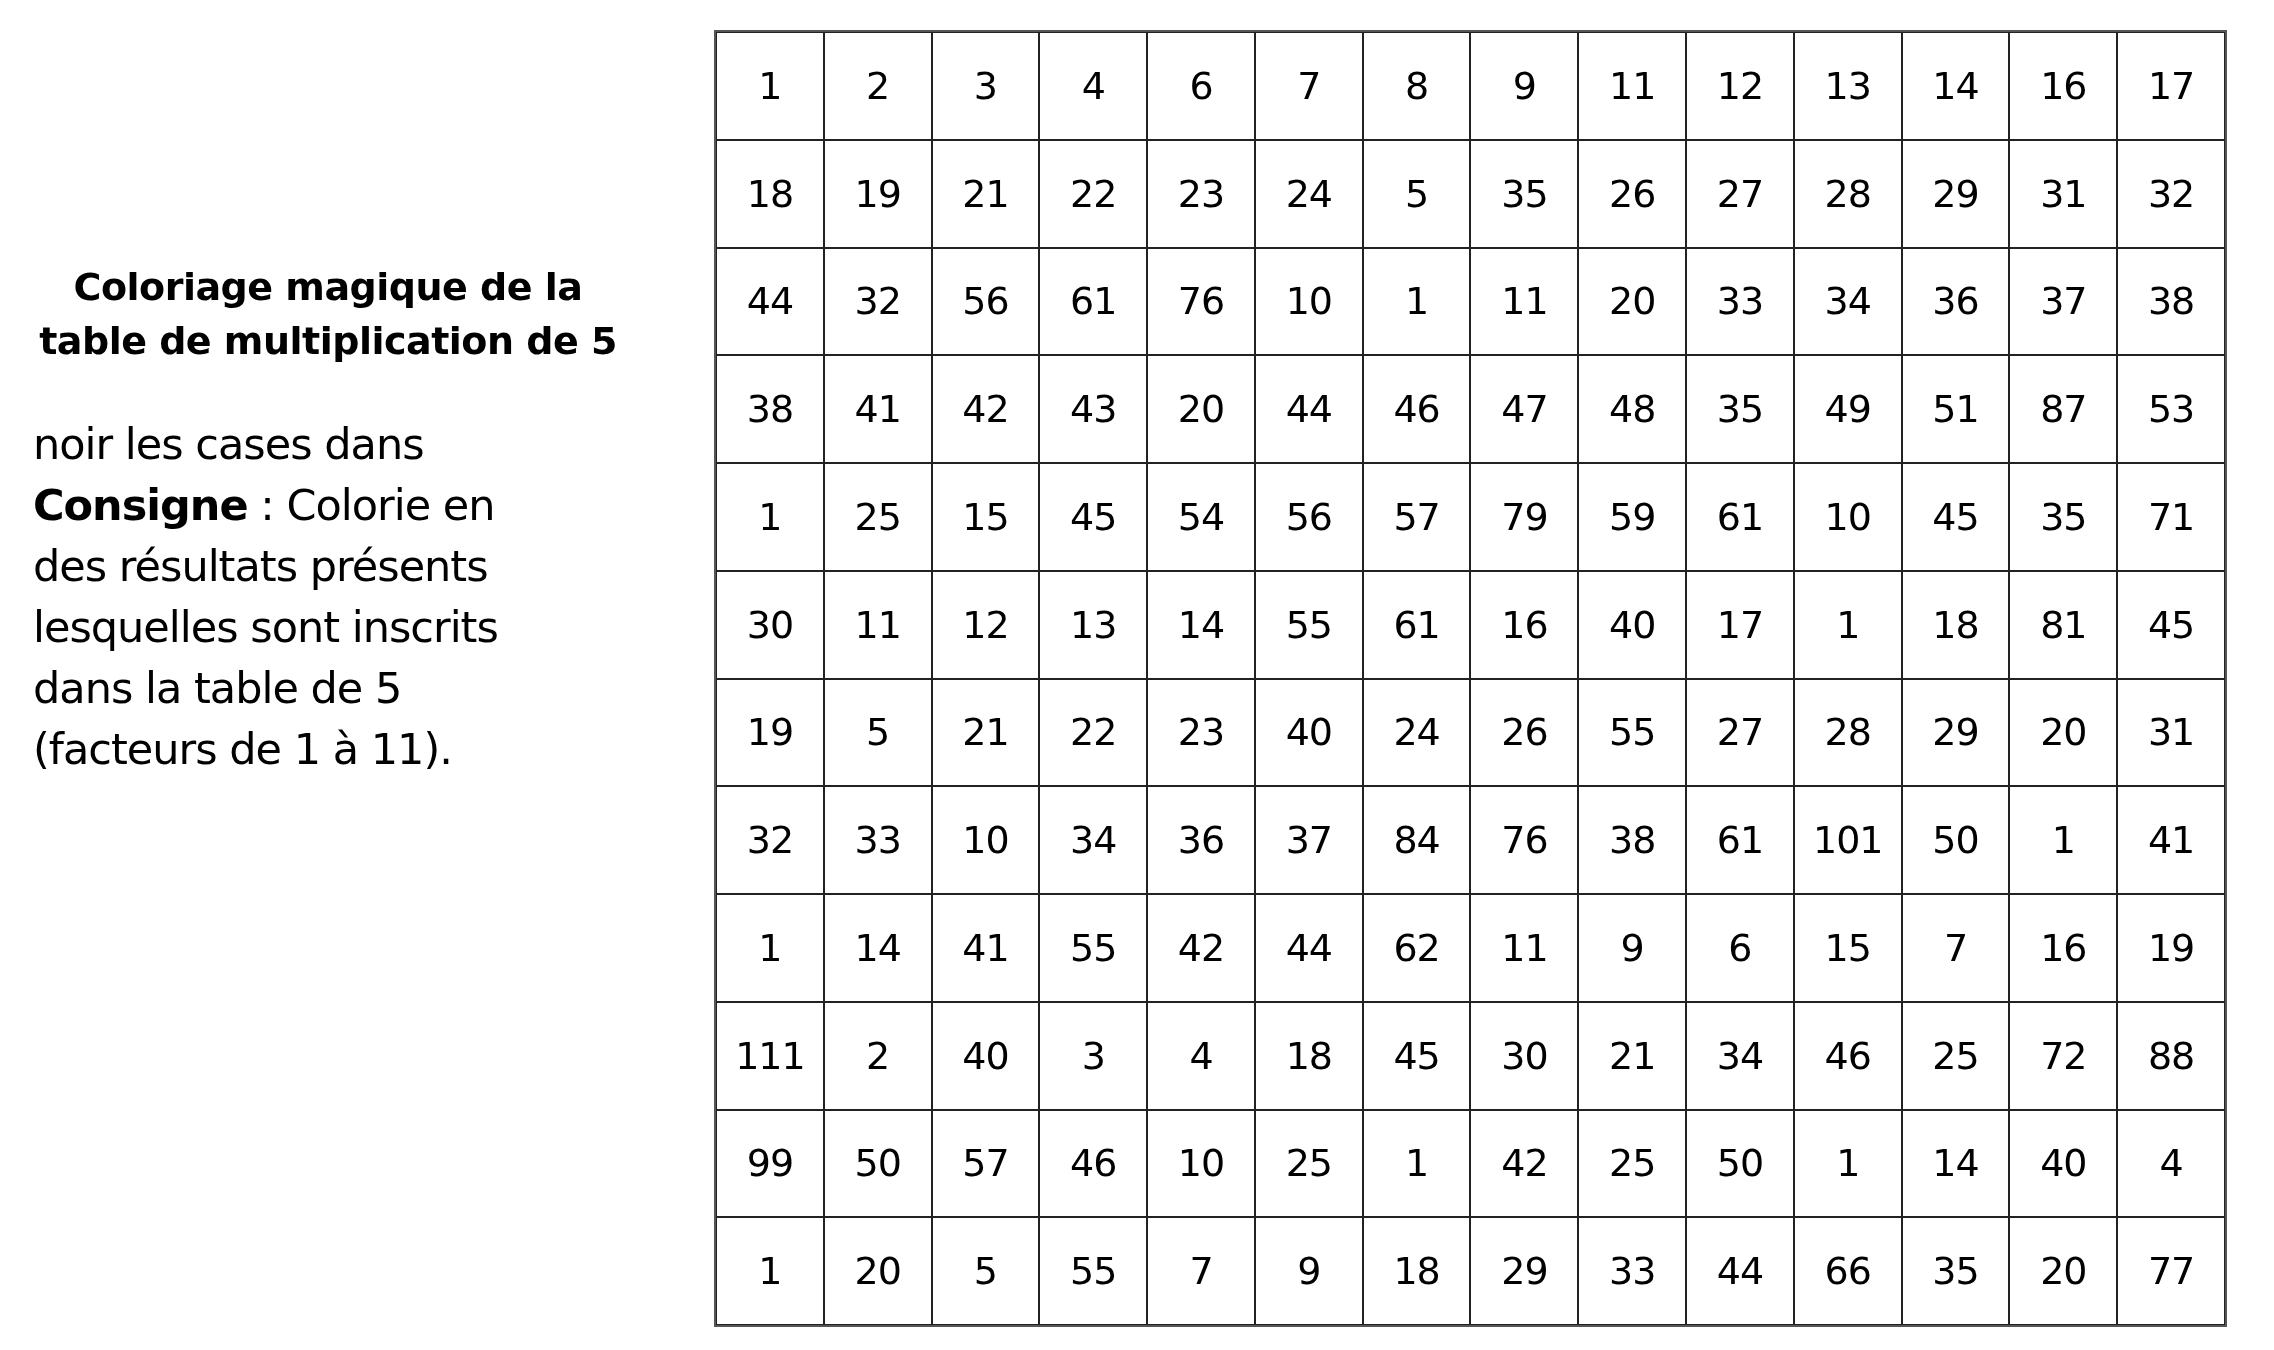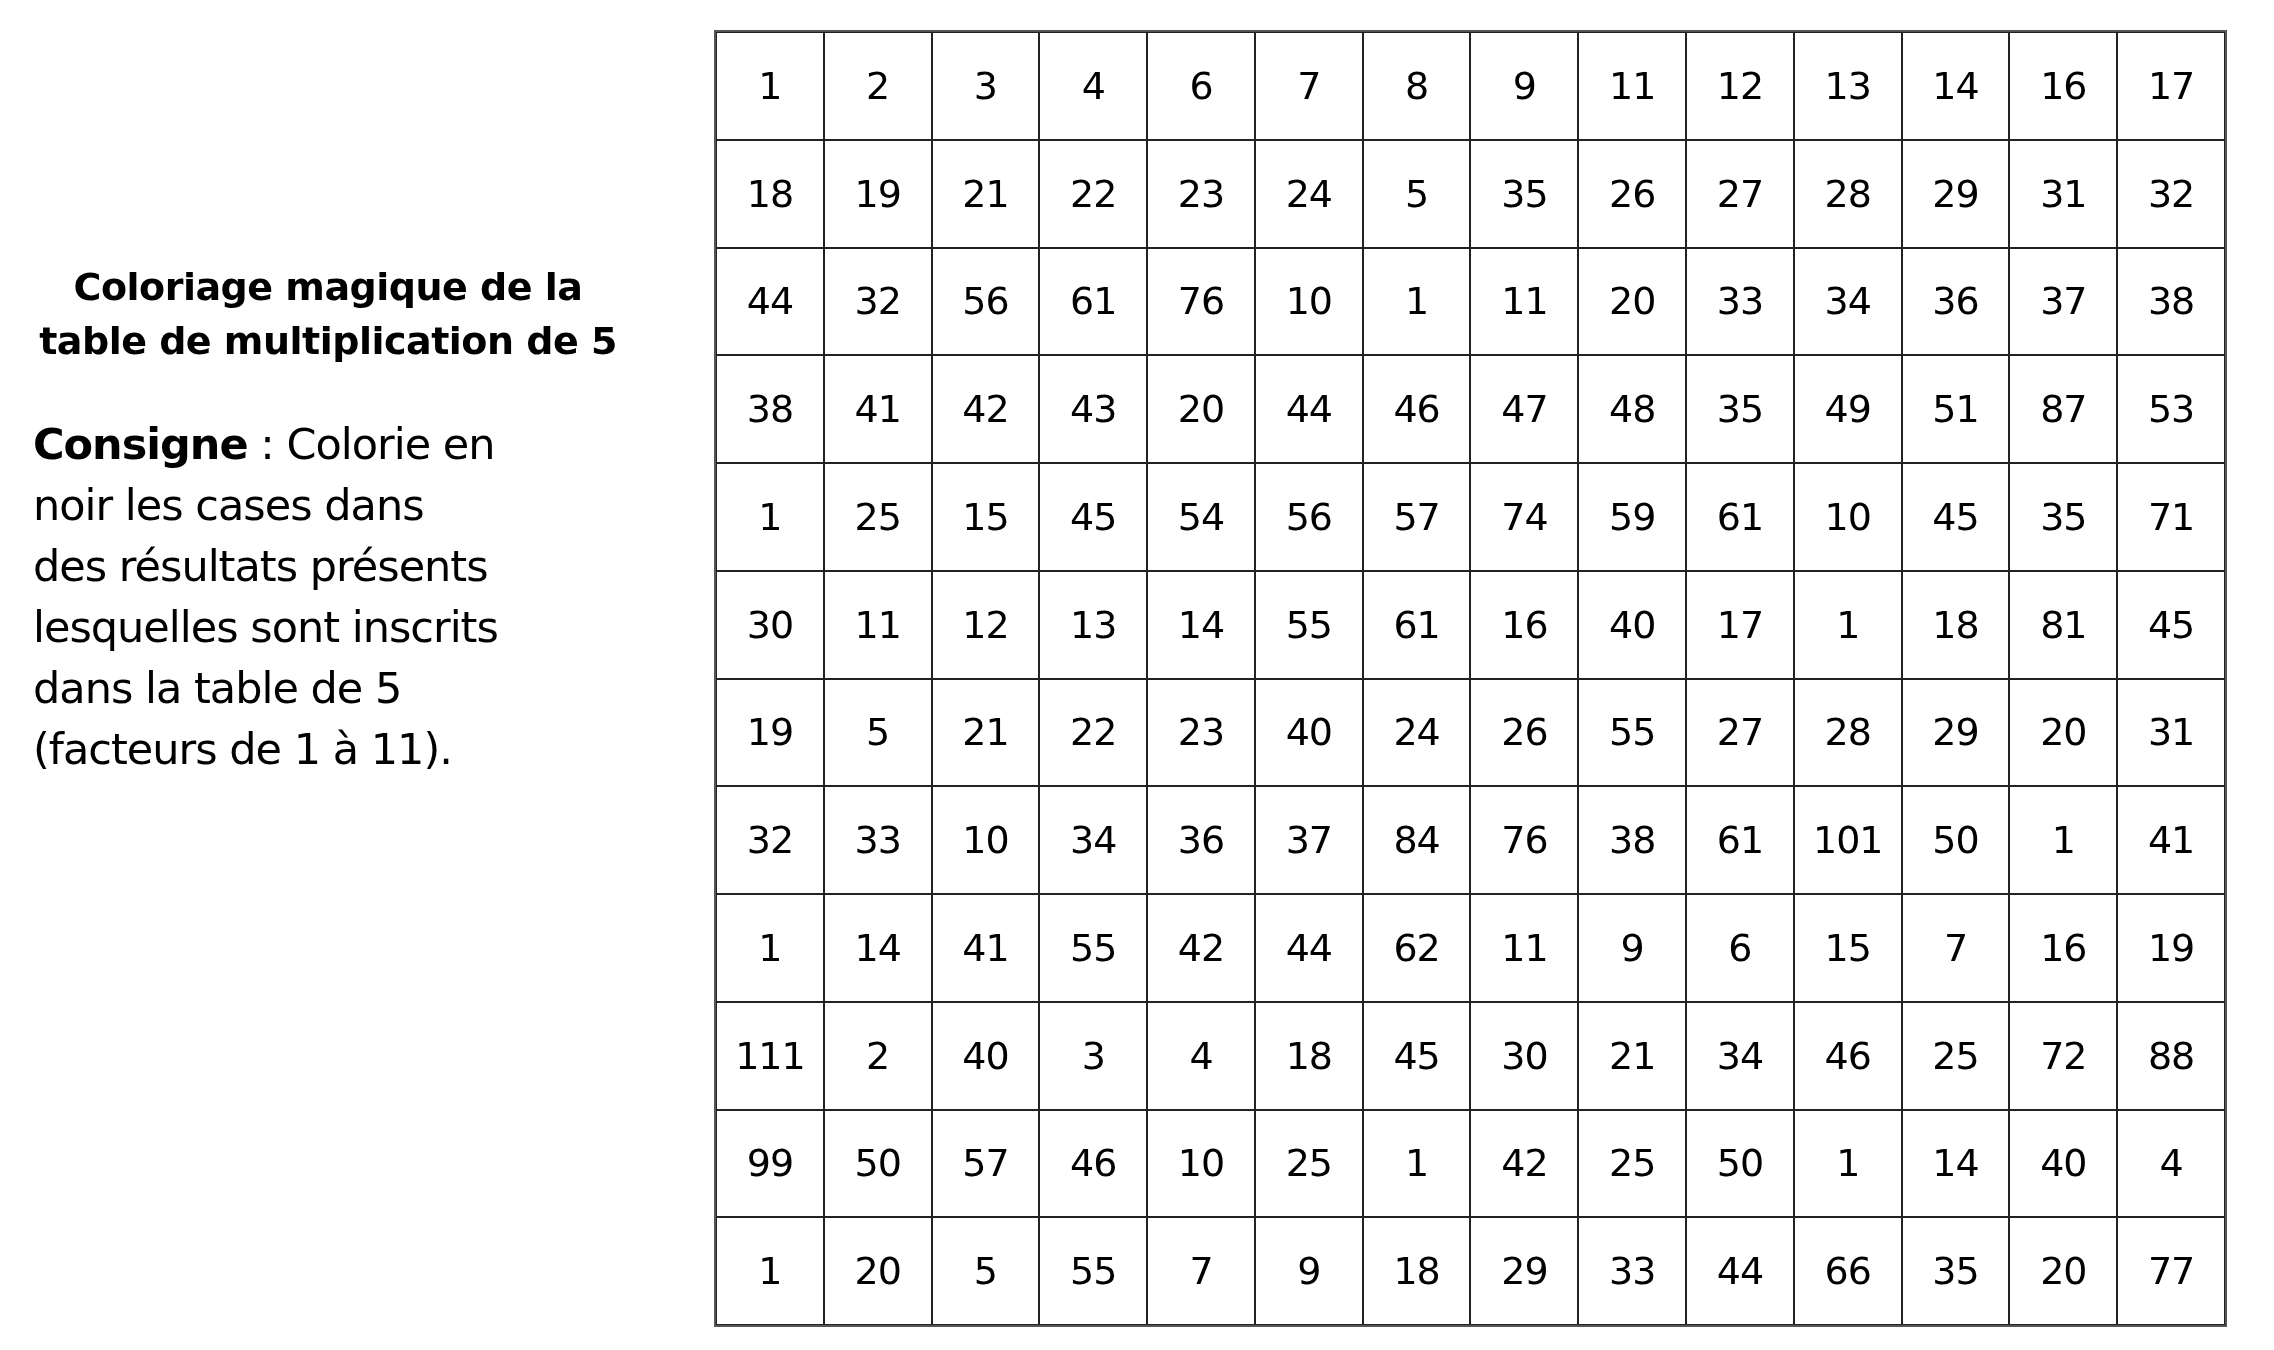--- a/index.html
+++ b/index.html
@@ -25,8 +25,8 @@
     <div>table de multiplication de 5</div>
   </div>
   <div class="instructions">
+    <div>noir les cases dans</div>
     <div><span class="label">Consigne</span><span style="white-space:pre"> : </span><span>Colorie en</span></div>
-    <div>noir les cases dans</div>
     <div>des résultats présents</div>
     <div>lesquelles sont inscrits</div>
     <div>dans la table de 5</div>

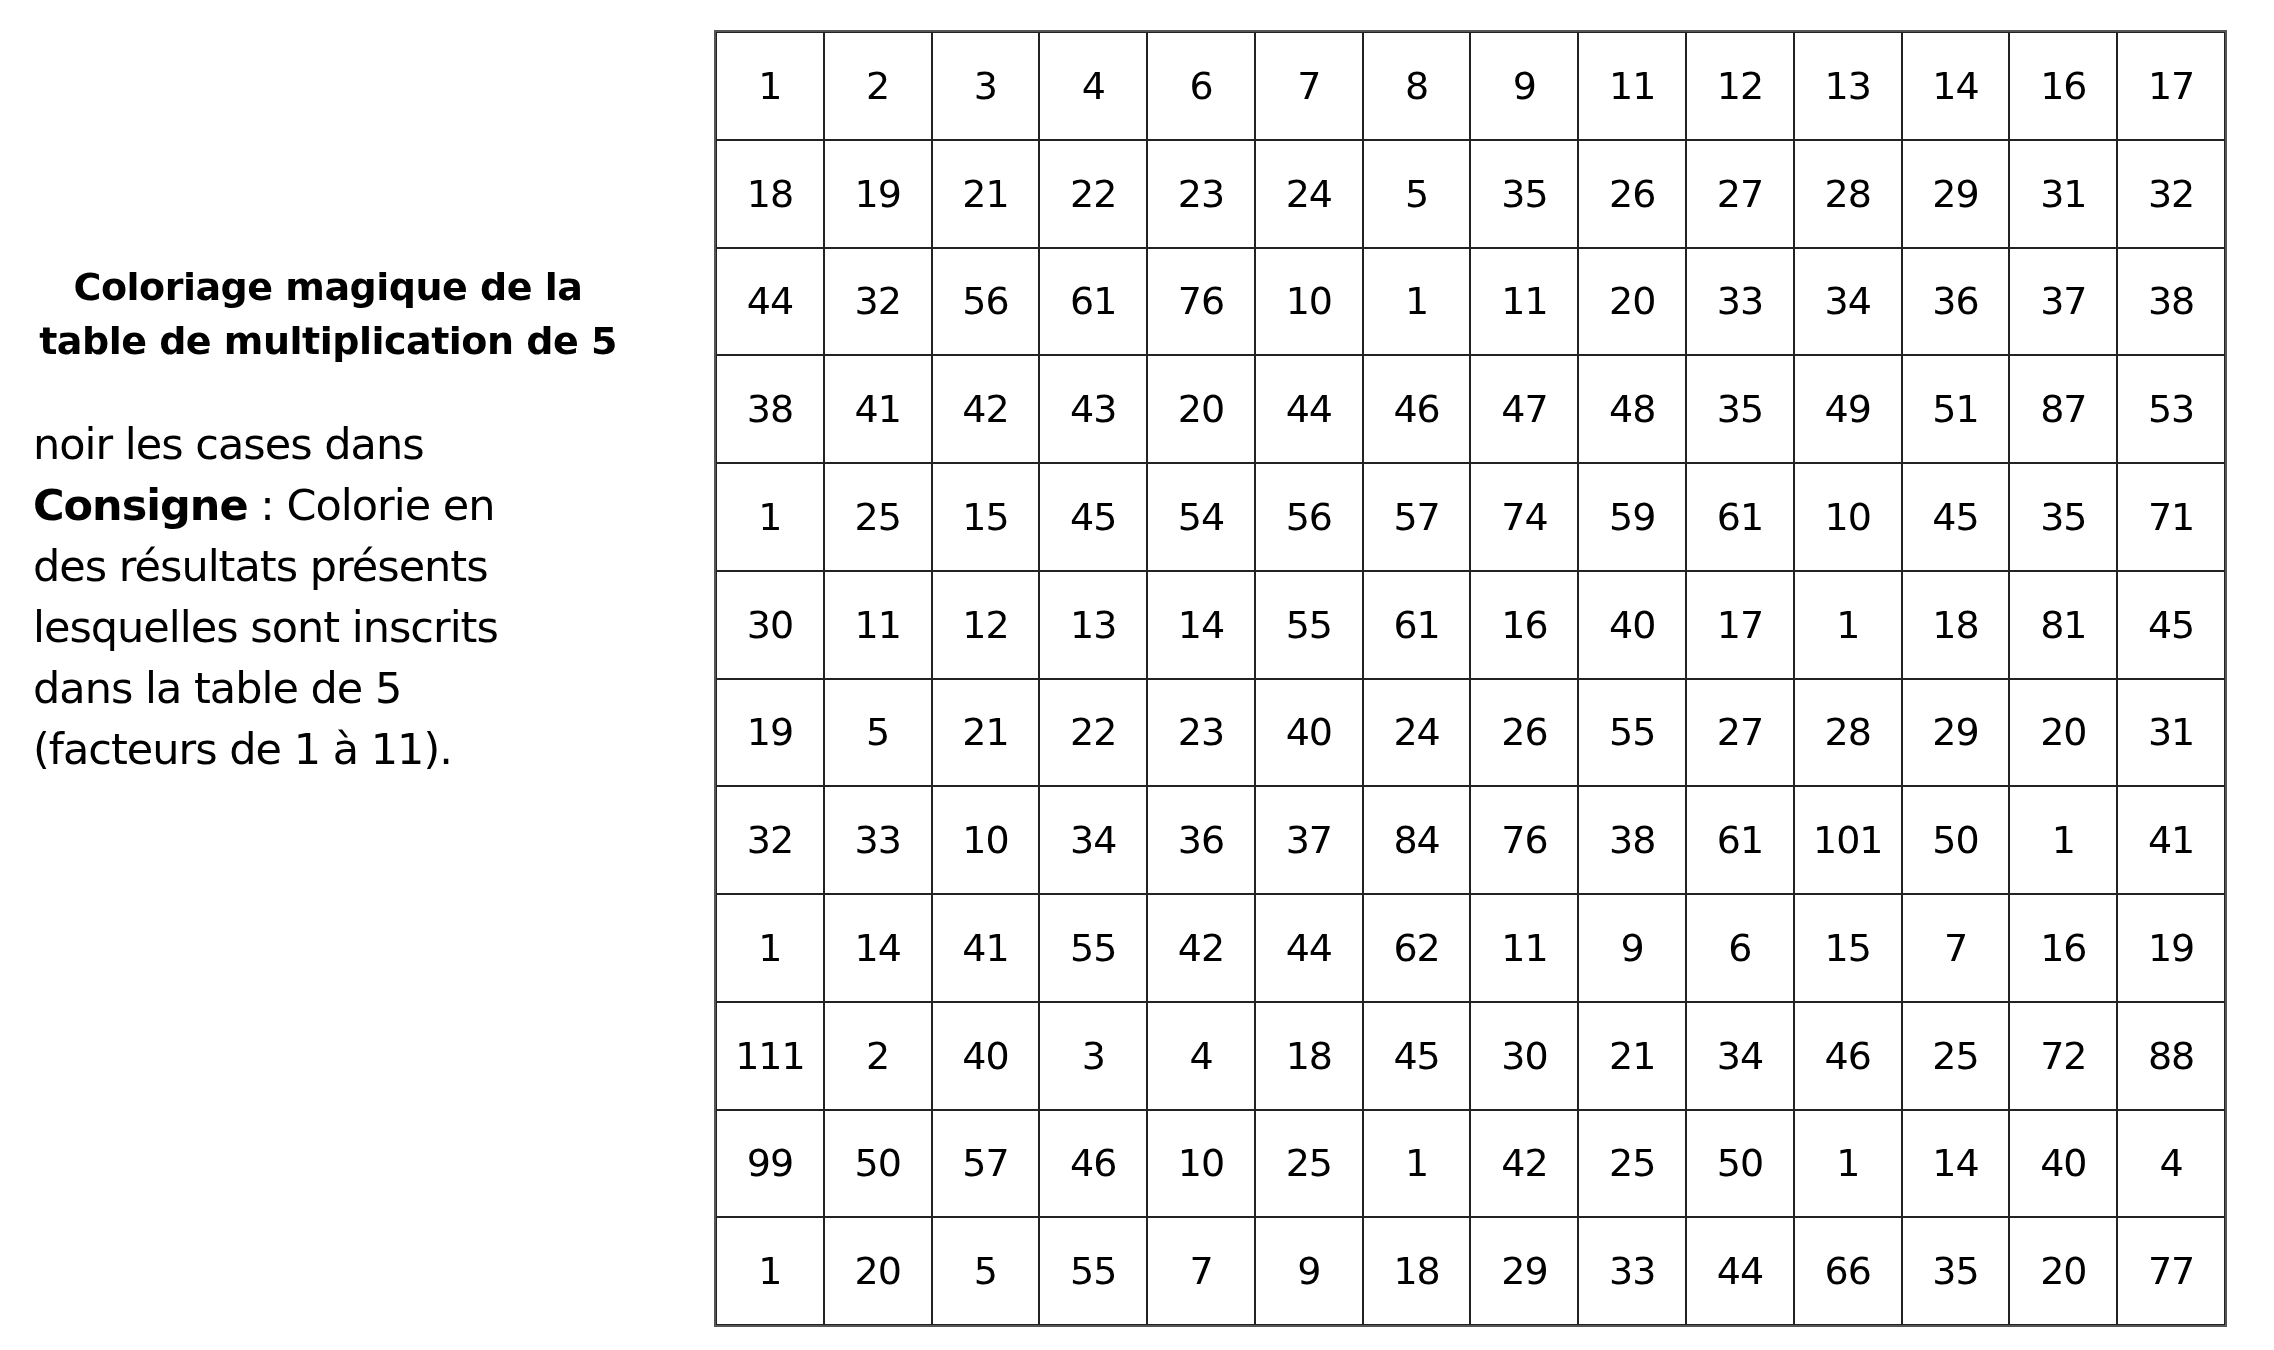--- a/index.html
+++ b/index.html
@@ -98,7 +98,7 @@
     <div class="cell">54</div>
     <div class="cell">56</div>
     <div class="cell">57</div>
-    <div class="cell">74</div>
+    <div class="cell">79</div>
     <div class="cell">59</div>
     <div class="cell">61</div>
     <div class="cell">10</div>

